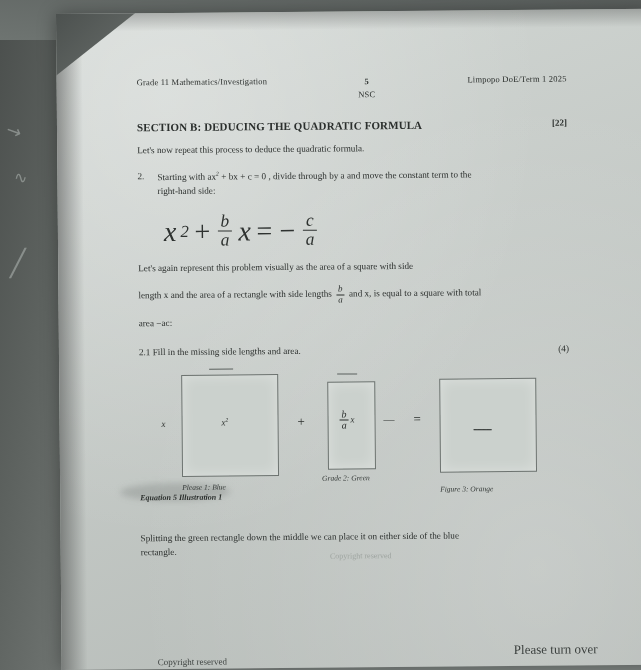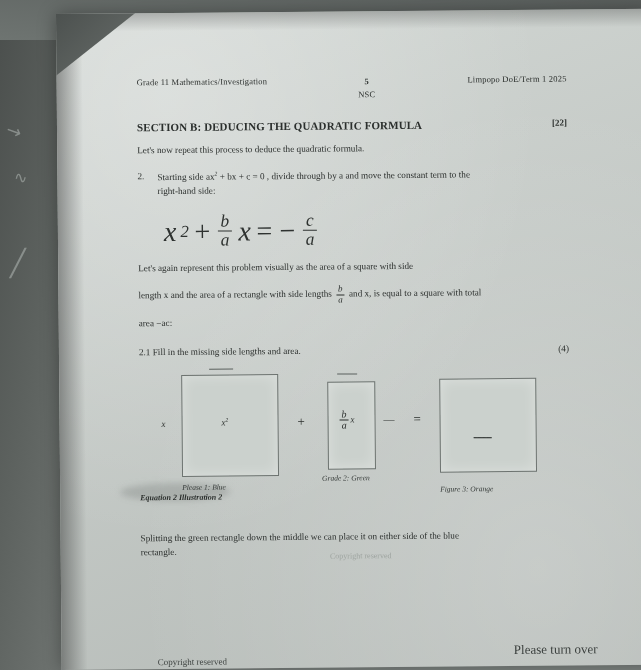--- a/index.html
+++ b/index.html
@@ -286,7 +286,7 @@
       <div class="numbered">
         <div class="n">2.</div>
         <div class="body">
-          <span>Starting side ax</span><span class="sup">2</span><span> + bx + c = 0 , divide through by a and move the constant term to the</span>
+          <span>Starting with ax</span><span class="sup">2</span><span> + bx + c = 0 , divide through by a and move the constant term to the</span>
           <div>right-hand side:</div>
         </div>
       </div>

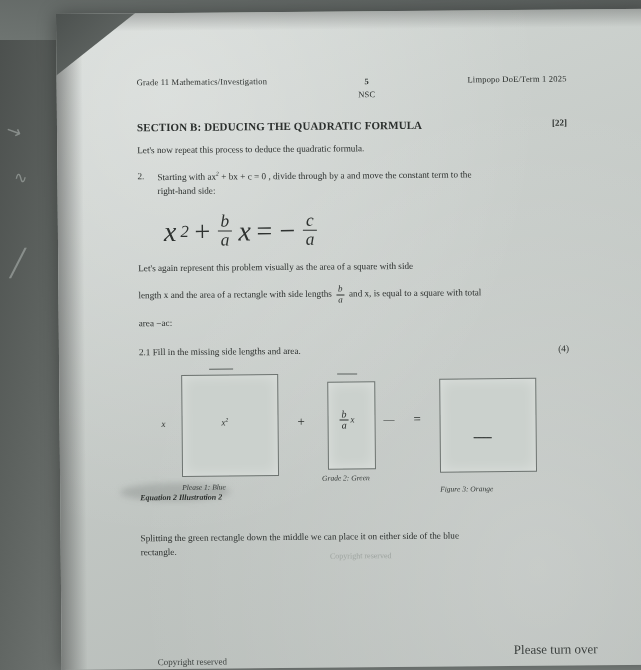--- a/index.html
+++ b/index.html
@@ -351,7 +351,7 @@
         <div class="op" style="left:274px; top:38px;">=</div>
 
         <div class="fig-box orange-box"></div>
-        <div class="label" style="left:334px; top:56px; font-style:normal;text-decoration:underline;">____</div>
+        <div class="label" style="left:334px; top:48px; font-style:normal;text-decoration:underline;">____</div>
         <div class="fig-cap-plain" style="left:300px; top:112px;">Figure 3: Orange</div>
 
         <div class="eq-illus">Equation 2 Illustration  2</div>

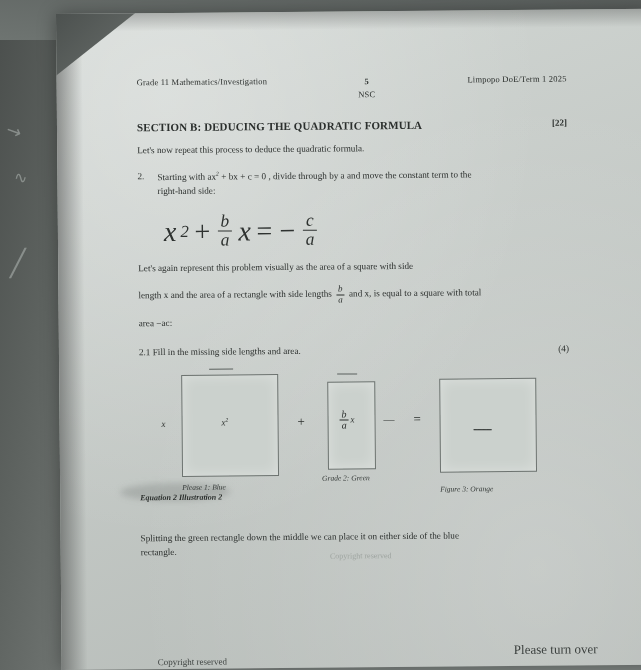--- a/index.html
+++ b/index.html
@@ -354,7 +354,7 @@
         <div class="label" style="left:334px; top:48px; font-style:normal;text-decoration:underline;">____</div>
         <div class="fig-cap-plain" style="left:300px; top:112px;">Figure 3: Orange</div>
 
-        <div class="eq-illus">Equation 2 Illustration  2</div>
+        <div class="eq-illus">Equation 5 Illustration  1</div>
       </div>
 
       <div class="closing">

